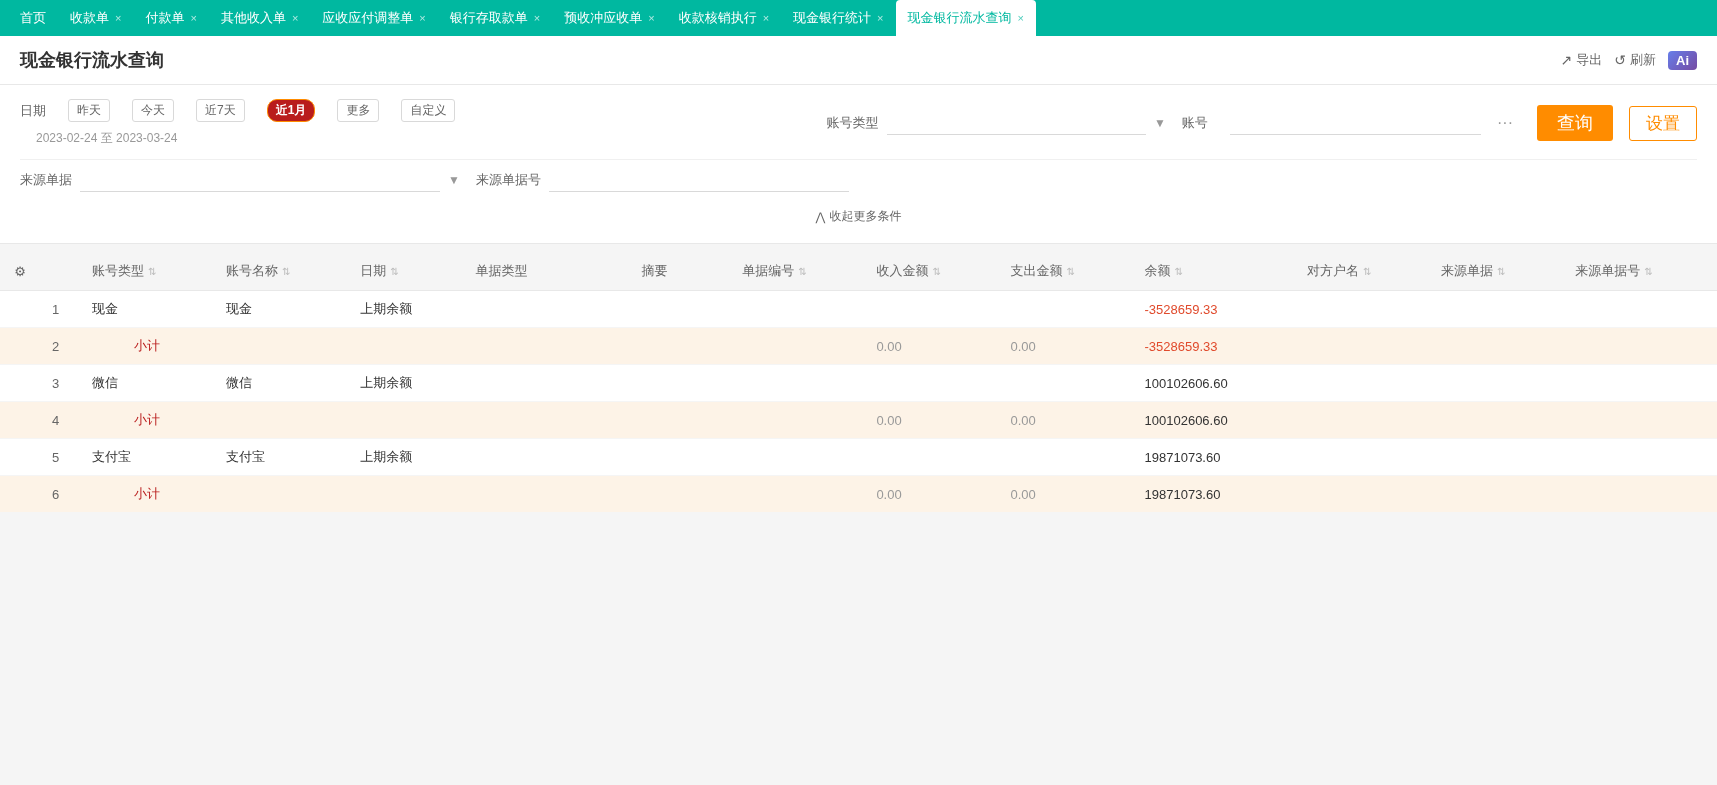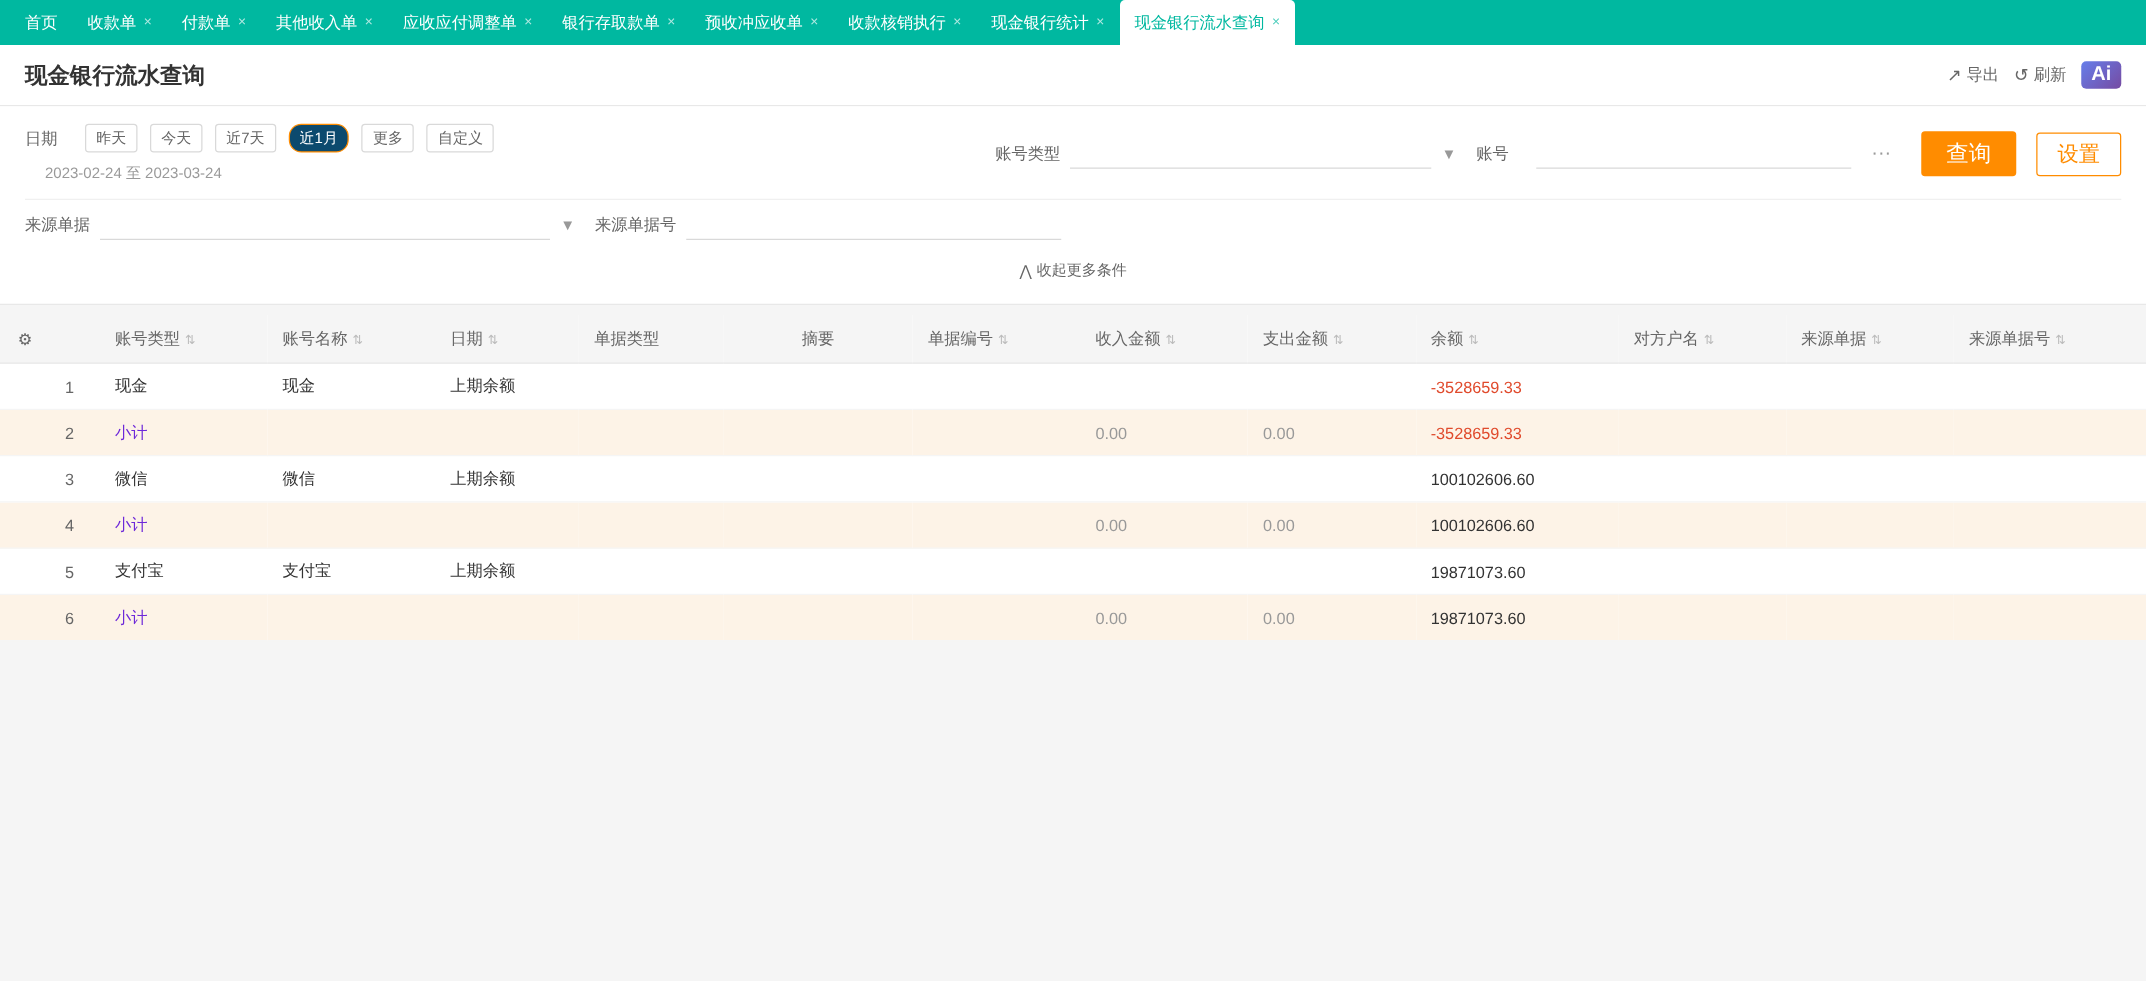--- a/index.html
+++ b/index.html
@@ -224,7 +224,7 @@
       display: inline-block;
       background: linear-gradient(135deg, #667eea, #764ba2);
       color: #fff;
-      font-size: 16px;
+      font-size: 13px;
       font-weight: bold;
       padding: 2px 8px;
       border-radius: 4px;

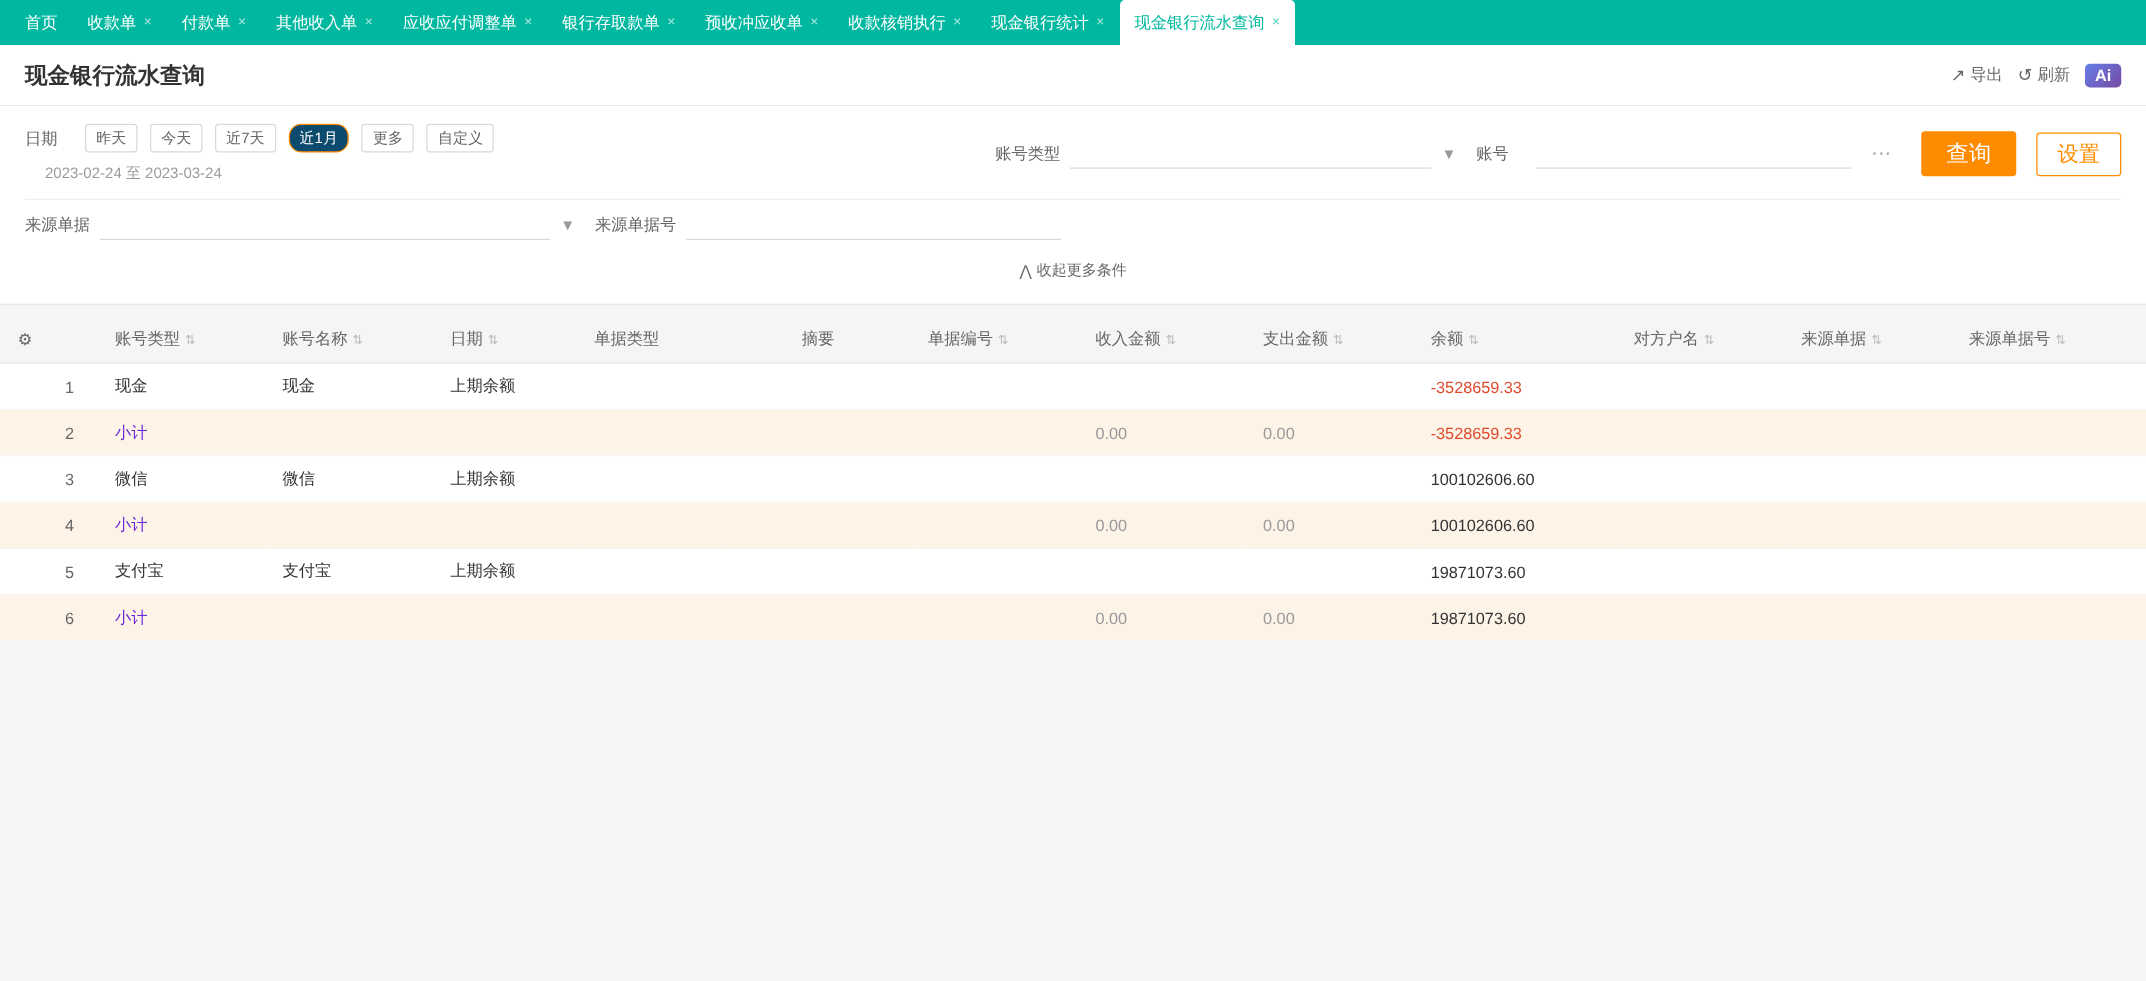--- a/index.html
+++ b/index.html
@@ -83,7 +83,7 @@
     .date-options {
       display: flex;
       align-items: center;
-      gap: 10px;
+      gap: 22px;
     }
     .date-btn {
       padding: 2px 8px;

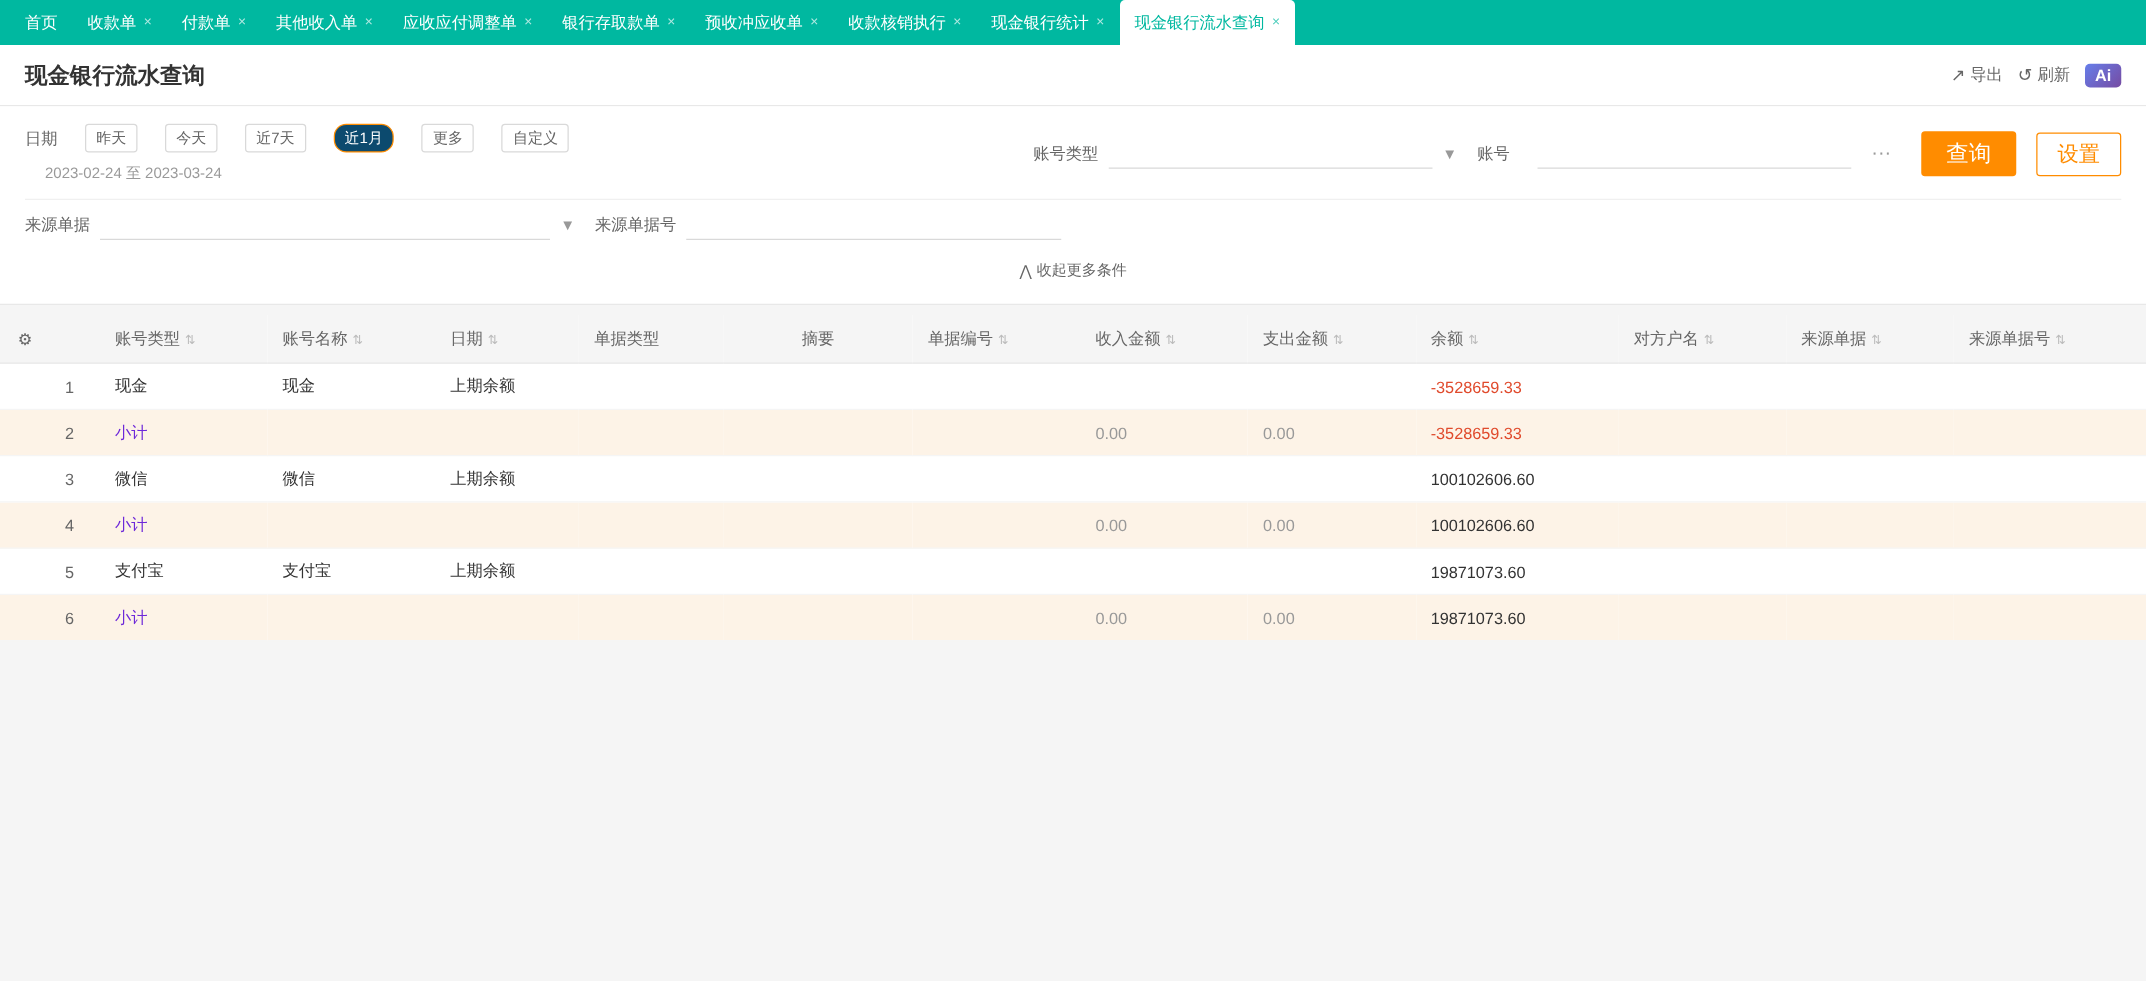--- a/index.html
+++ b/index.html
@@ -95,10 +95,11 @@
       background: #fff;
     }
     .date-btn.active {
-      background: #0c4a6e;
+      background: #b91c1c;
       border-color: #ff8c00;
       color: #fff;
       border-radius: 10px;
+      font-weight: bold;
     }
     .date-range {
       color: #999;

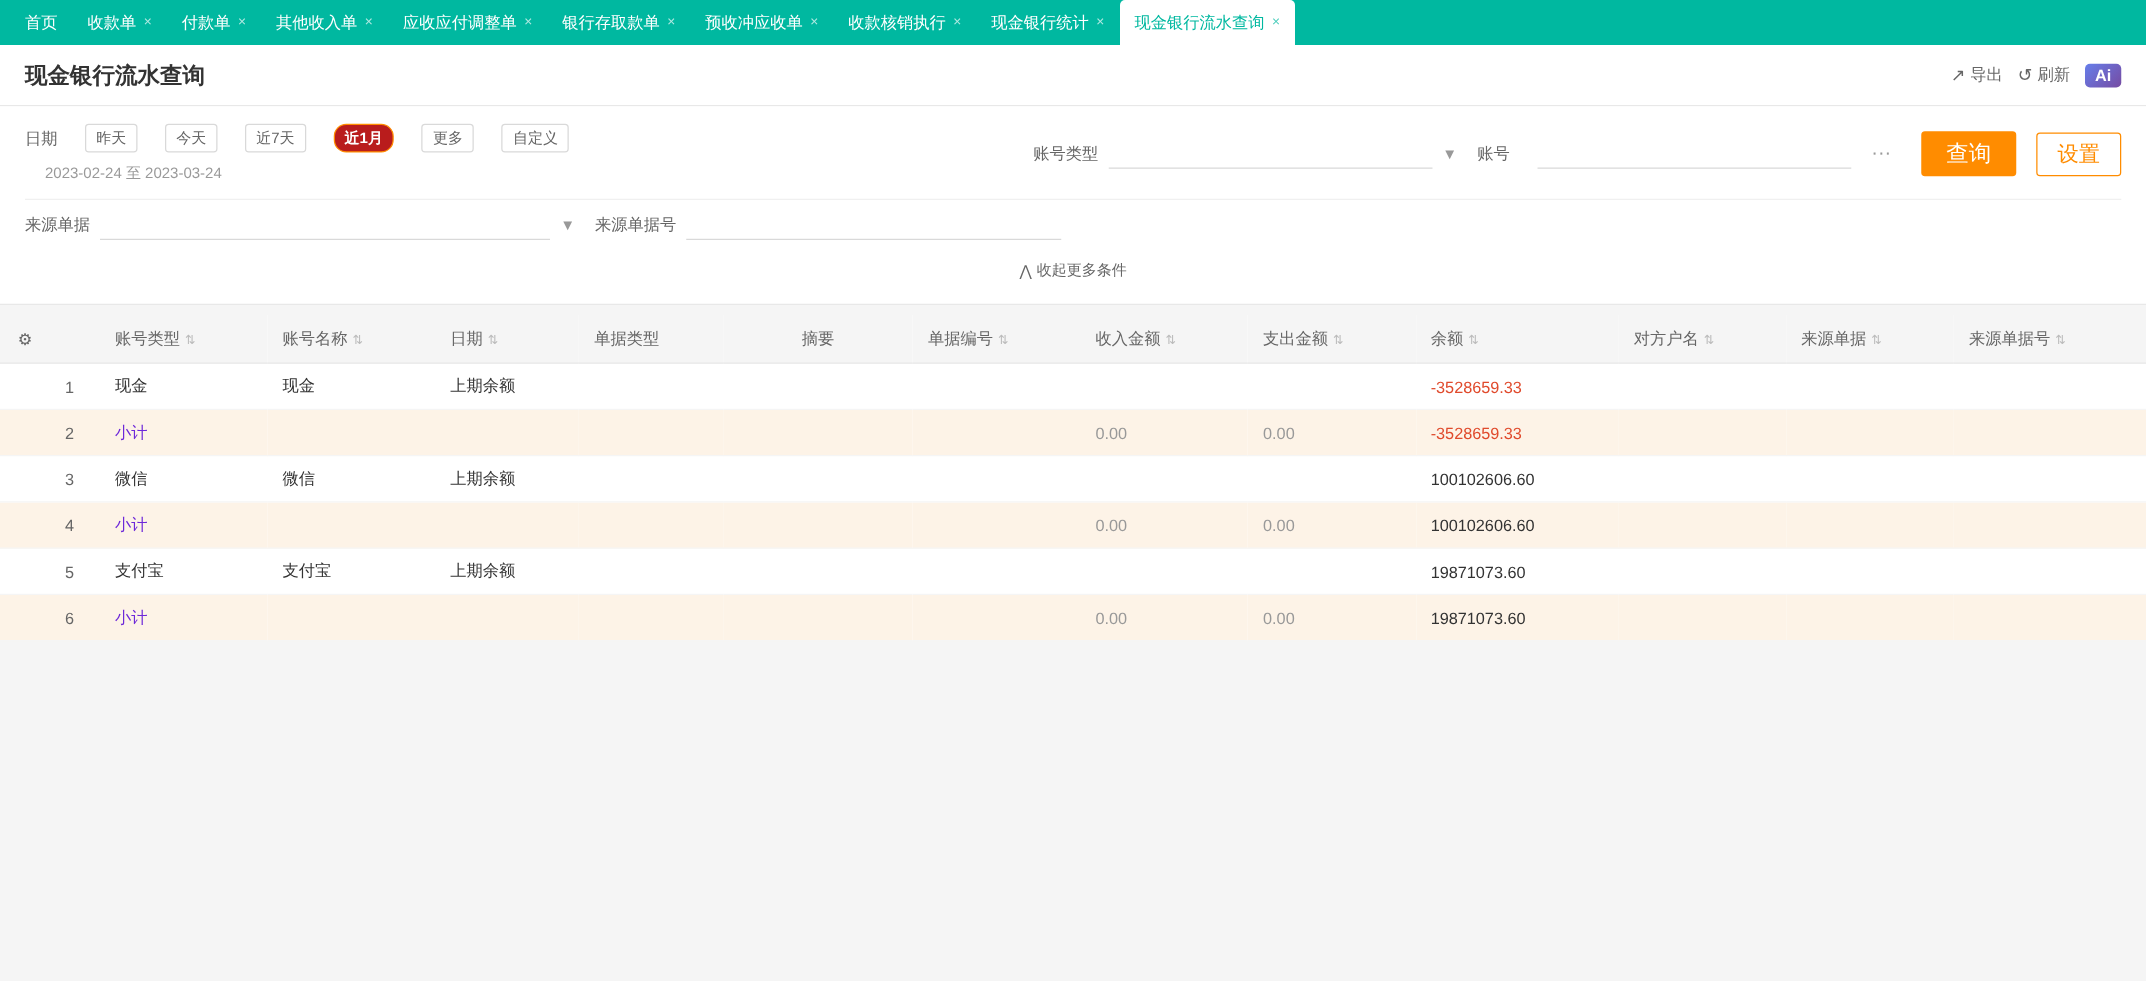--- a/index.html
+++ b/index.html
@@ -219,7 +219,7 @@
       white-space: nowrap;
     }
     .td-number { color: #666; }
-    .td-subtotal { color: #6d28d9; }
+    .td-subtotal { color: #b91c1c; text-align: center; }
 
     .ai-badge {
       display: inline-block;

